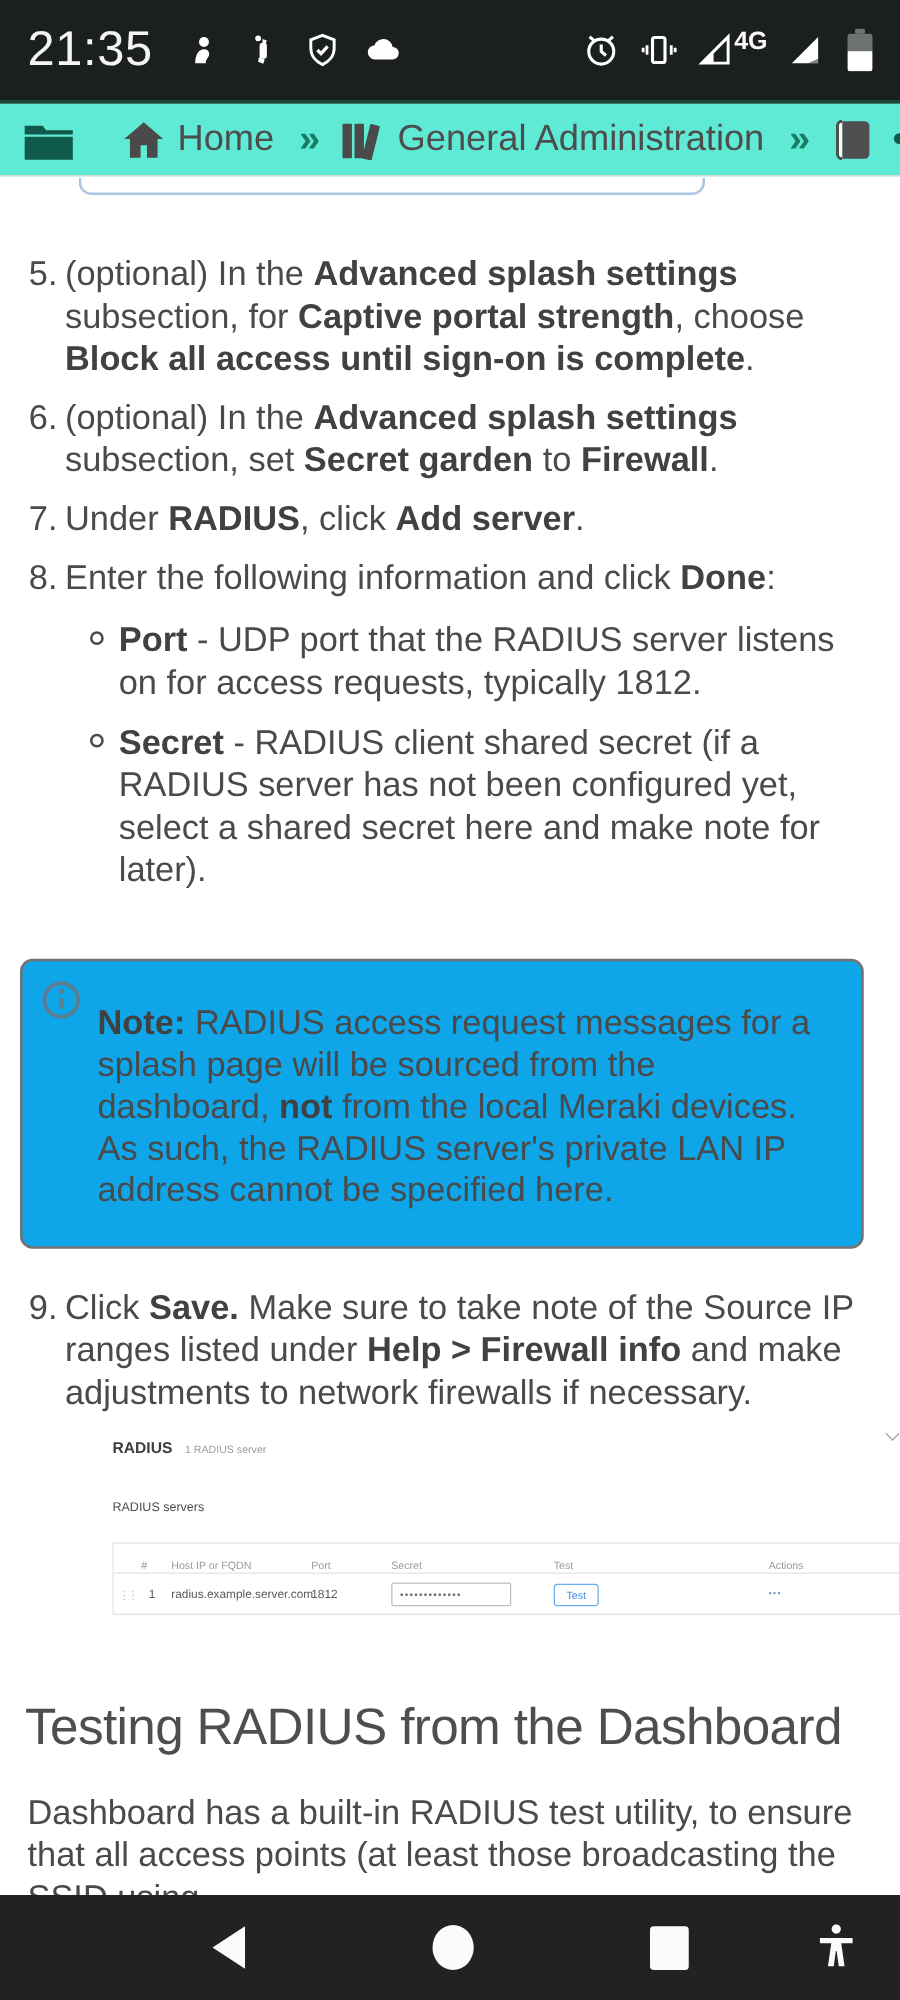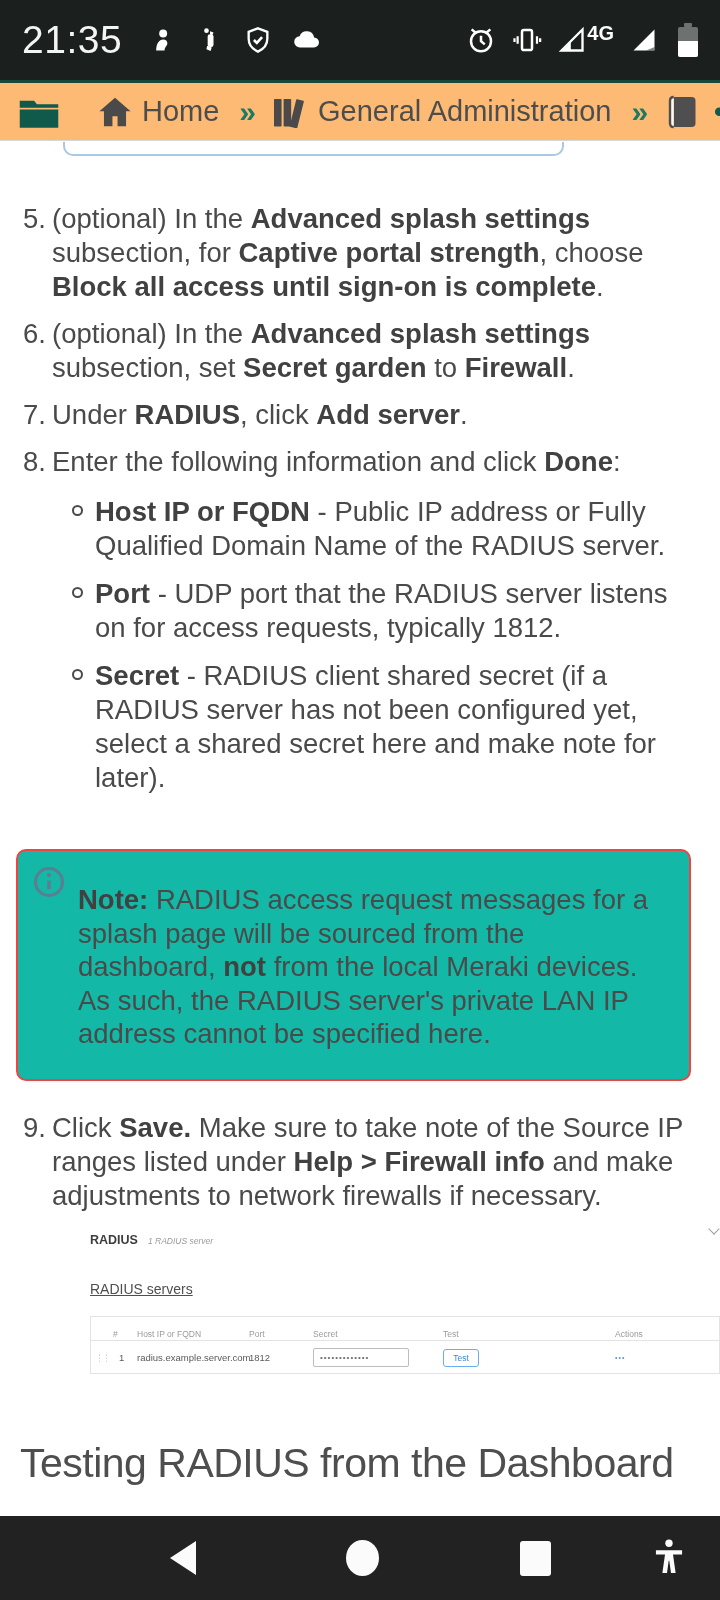--- a/index.html
+++ b/index.html
@@ -26,7 +26,7 @@
   .topline { position:absolute; top:80px; left:0; width:720px; height:3px; background:#17493b; z-index:10; }
   
   .crumb-bar {
-    position:absolute; top:83px; left:0; width:720px; height:58px; background:#fdba74;
+    position:absolute; top:83px; left:0; width:720px; height:58px; background:#5eead4;
     border-bottom:1px solid #d8d8d8; display:flex; align-items:center; padding:0 18px;
     z-index:9;
   }

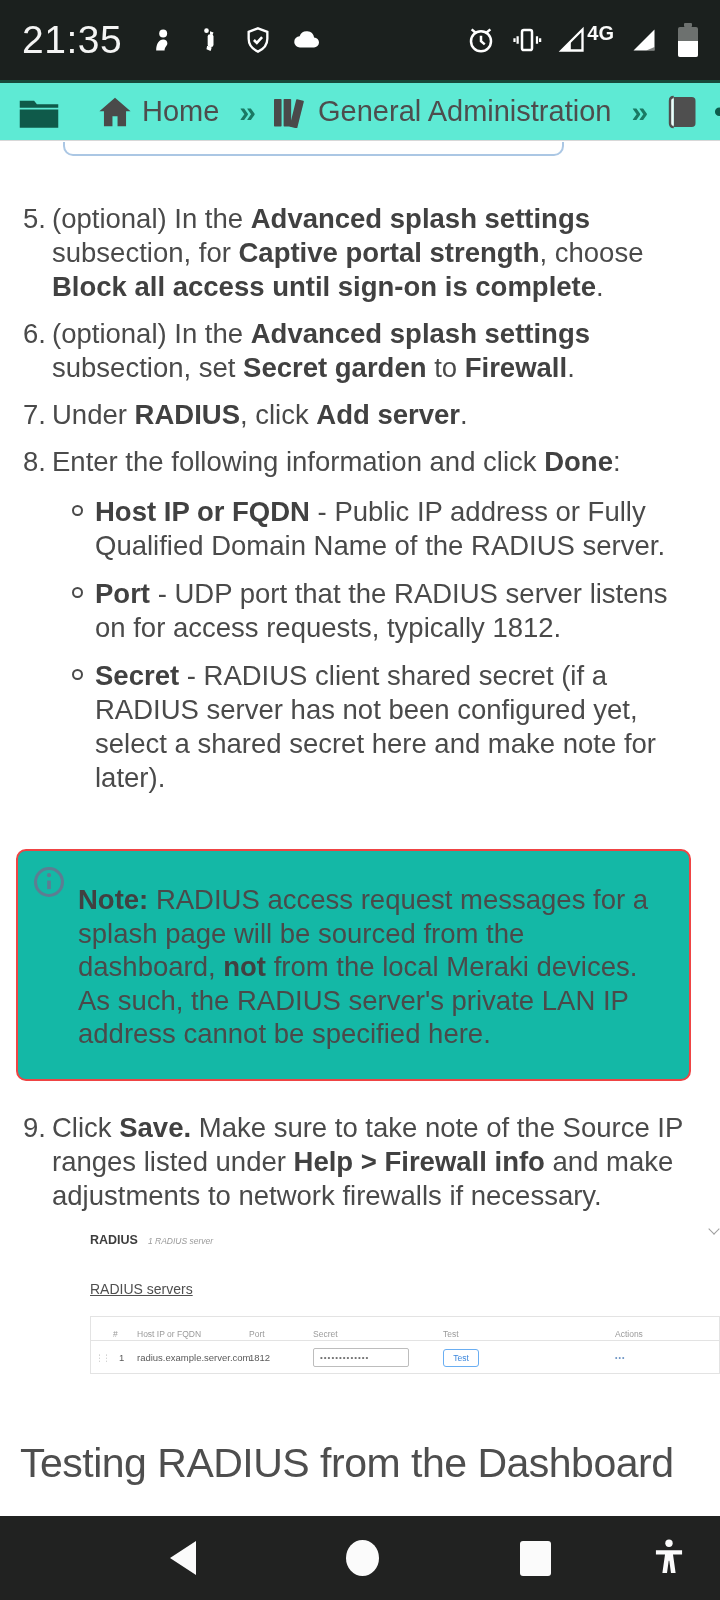--- a/index.html
+++ b/index.html
@@ -227,10 +227,6 @@
       <span class="step-body">
         <span>Enter the following information and click <b>Done</b>:</span>
         <div class="sub-list">
-          <div class="sub-item">
-            <span class="sub-bullet"></span>
-            <span class="sub-text"><b>Host IP or FQDN</b> - Public IP address or Fully Qualified Domain Name of the RADIUS server.</span>
-          </div>
           <div class="sub-item">
             <span class="sub-bullet"></span>
             <span class="sub-text"><b>Port</b> - UDP port that the RADIUS server listens on for access requests, typically 1812.</span>

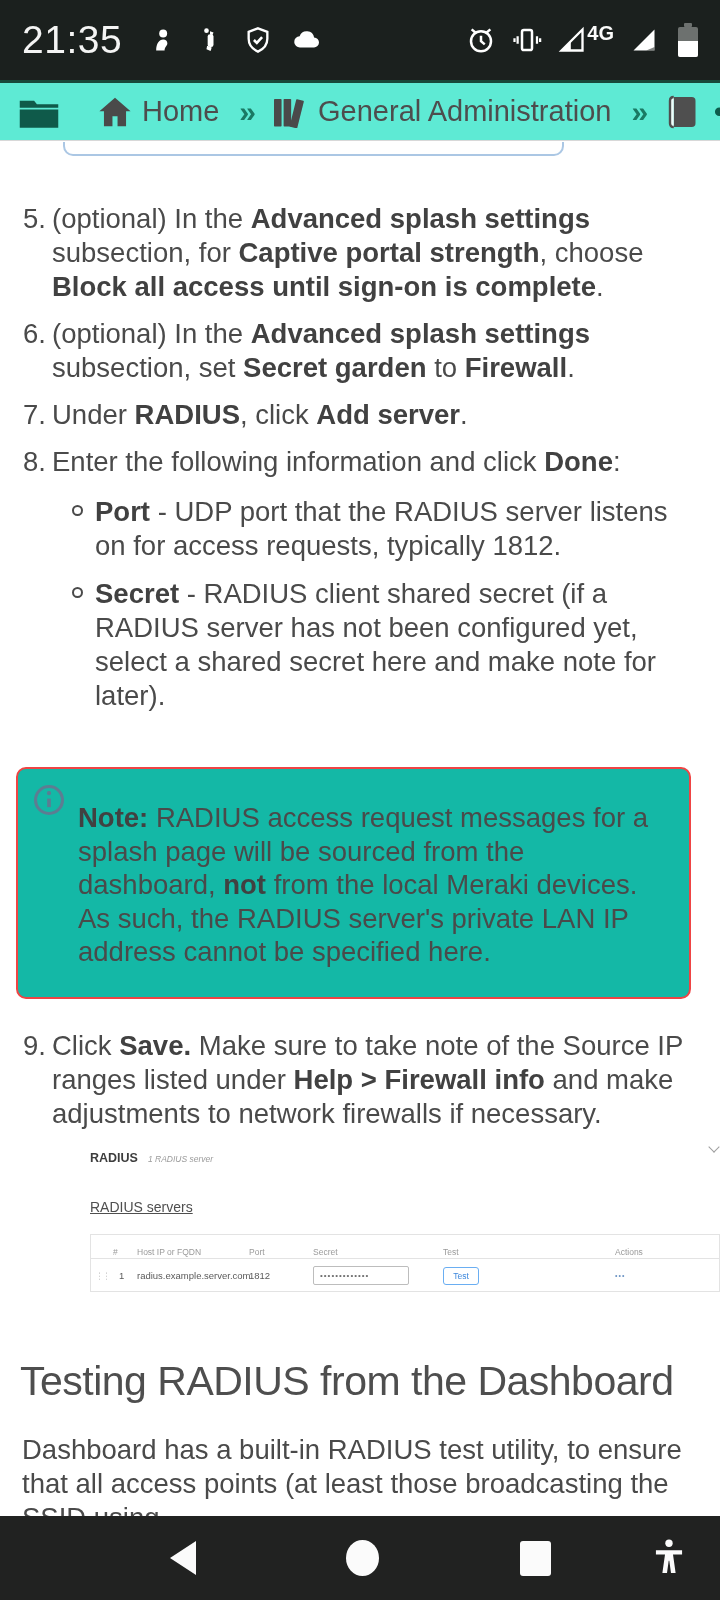--- a/index.html
+++ b/index.html
@@ -52,7 +52,7 @@
   
   .note-box {
     position:relative; margin:40px 0 30px -6px; width:675px;
-    background:#14b8a6; border:2px solid #ef4444; border-radius:10px;
+    background:#0ea5e9; border:2px solid #737373; border-radius:10px;
     padding:16px 34px 28px 60px;
   }
   .note-icon { position:absolute; left:14px; top:14px; }

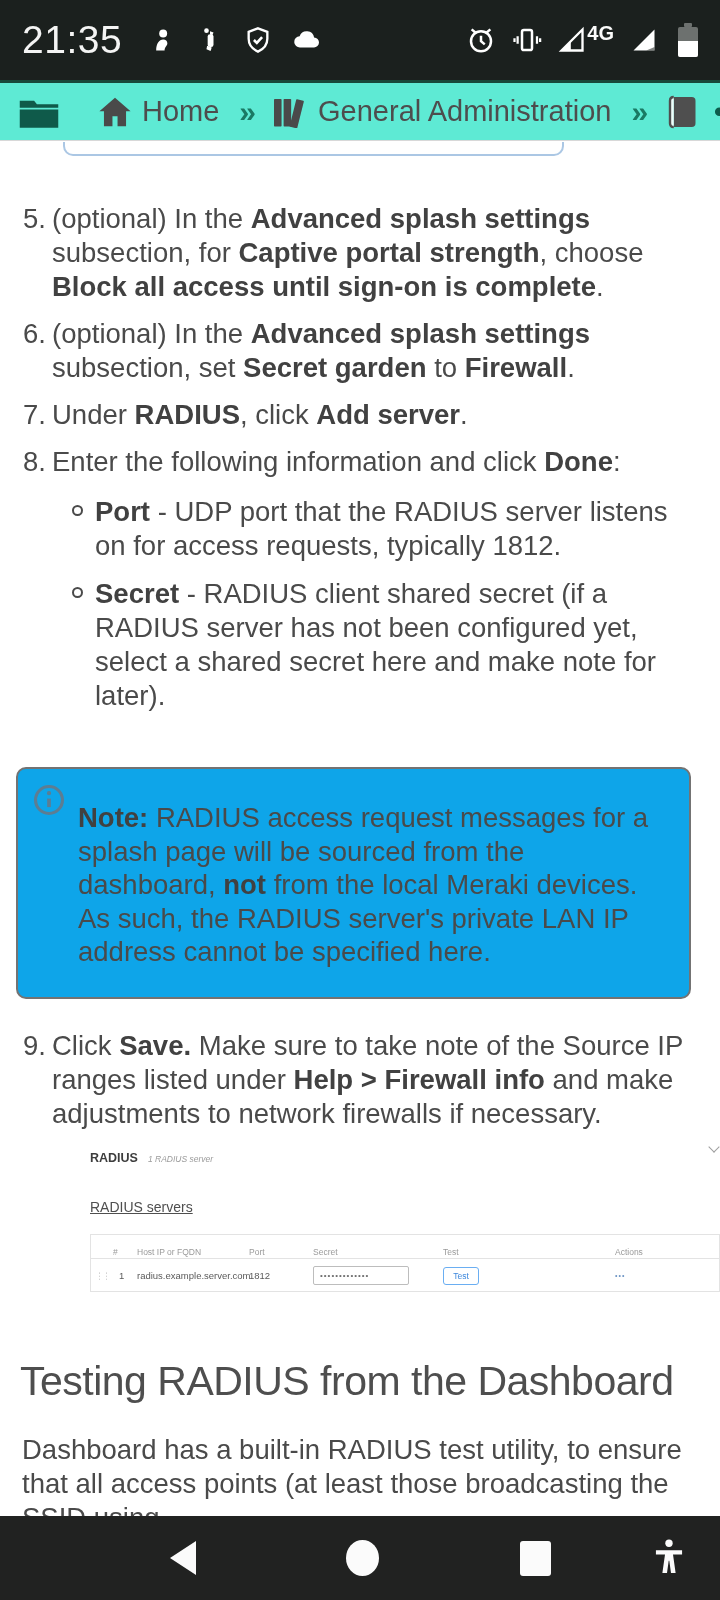--- a/index.html
+++ b/index.html
@@ -61,7 +61,7 @@
   .figure { margin:10px 0 0 38px; width:630px; cursor:default; }
   .fig-head { position:relative; display:flex; align-items:baseline; }
   .fig-title { font-size:12.5px; font-weight:700; color:#3d3d3d; }
-  .fig-sub { font-size:8.5px; font-style:italic; color:#9b9b9b; margin-left:10px; }
+  .fig-sub { font-size:8.5px; color:#9b9b9b; margin-left:10px; }
   .fig-chev { position:absolute; right:2px; top:2px; width:8px; height:8px; border-right:1.5px solid #9e9e9e; border-bottom:1.5px solid #9e9e9e; transform:rotate(45deg); }
   .fig-label { font-size:14px; color:#4f4f4f; margin-top:14px;text-decoration:underline; }
   .fig-table { margin-top:10px; border:1px solid #e3e3e3; background:#fff; }

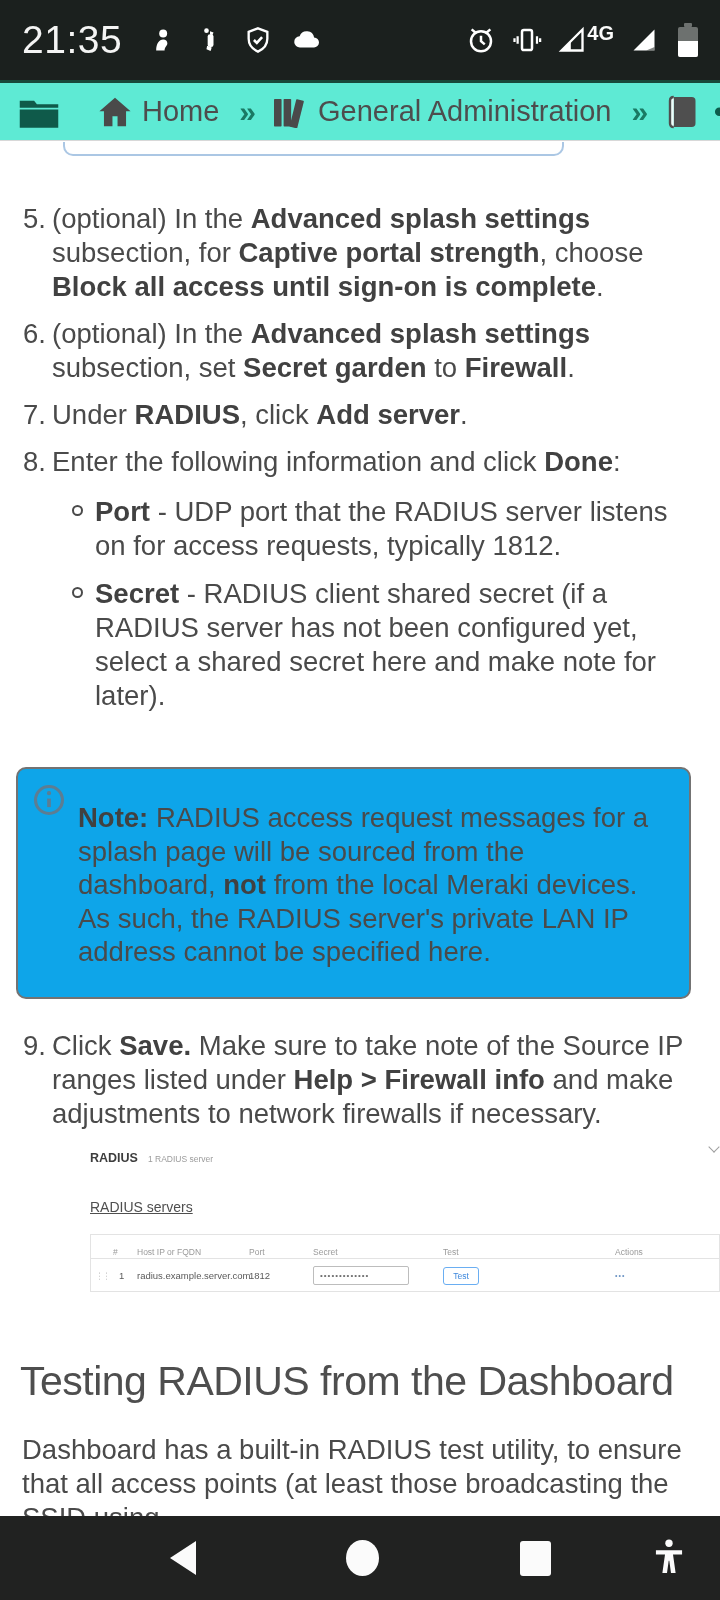--- a/index.html
+++ b/index.html
@@ -63,7 +63,7 @@
   .fig-title { font-size:12.5px; font-weight:700; color:#3d3d3d; }
   .fig-sub { font-size:8.5px; color:#9b9b9b; margin-left:10px; }
   .fig-chev { position:absolute; right:2px; top:2px; width:8px; height:8px; border-right:1.5px solid #9e9e9e; border-bottom:1.5px solid #9e9e9e; transform:rotate(45deg); }
-  .fig-label { font-size:14px; color:#4f4f4f; margin-top:14px;text-decoration:underline; }
+  .fig-label { font-size:10px; color:#4f4f4f; margin-top:14px; }
   .fig-table { margin-top:10px; border:1px solid #e3e3e3; background:#fff; }
   .ft-row { display:grid; grid-template-columns:46px 112px 64px 130px 172px 1fr; align-items:center; }
   .ft-header { height:24px; color:#9a9a9a; font-size:8.5px; border-bottom:1px solid #e3e3e3; }

